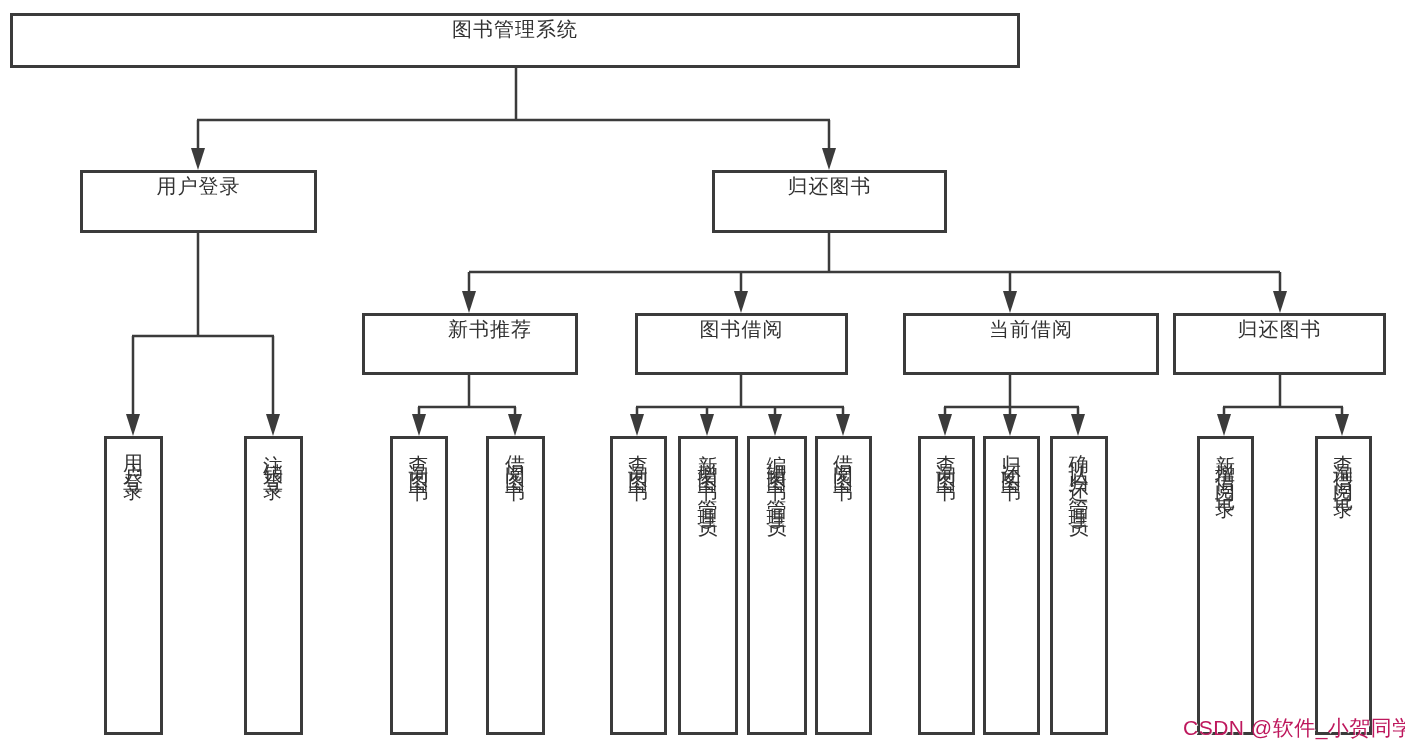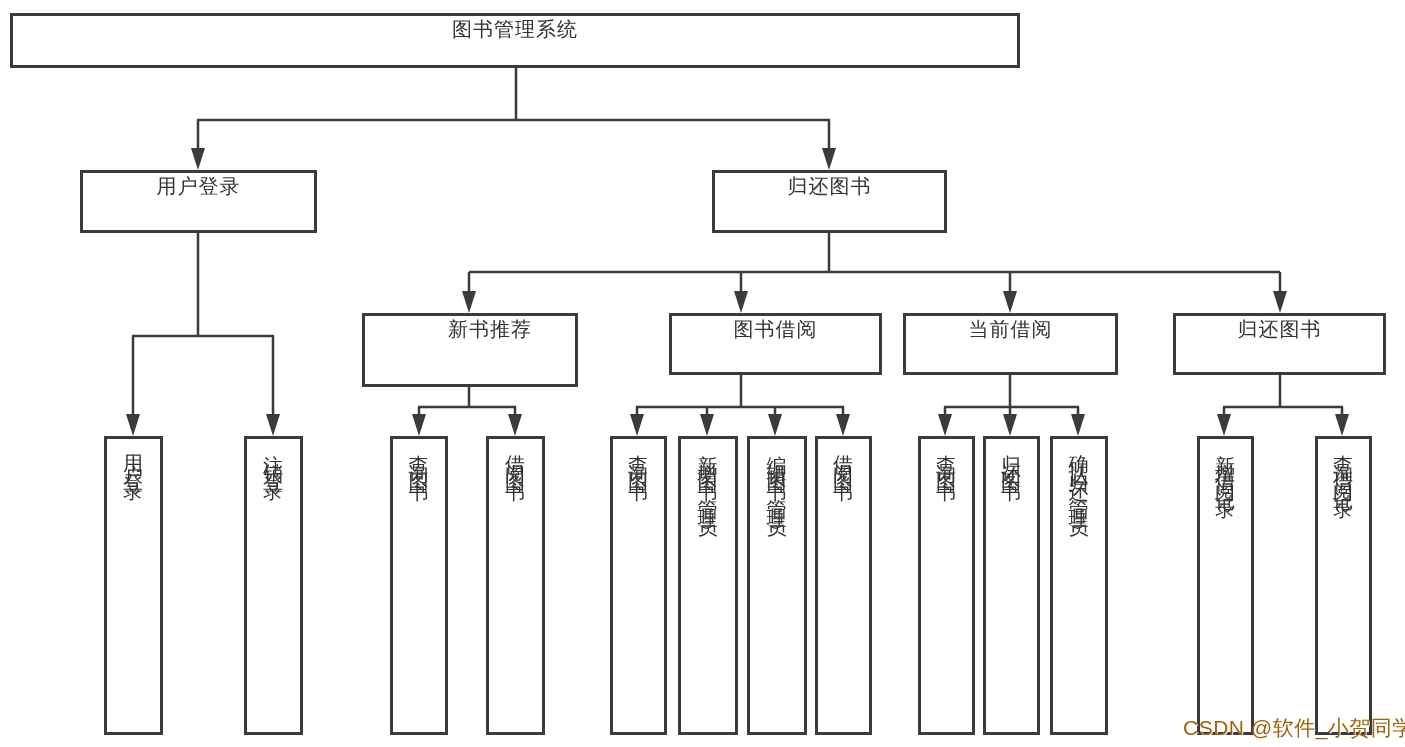--- a/index.html
+++ b/index.html
@@ -102,7 +102,7 @@
     <span>归还图书</span>
   </div>
 
-  <div class="node" style="left:362px; top:313px; width:216px; height:74px;padding-left:40px;">
+  <div class="node" style="left:362px; top:313px; width:216px; height:62px;padding-left:40px;">
     <span>新书推荐</span>
   </div>
   <div class="node" style="left:669px; top:313px; width:213px; height:62px;">

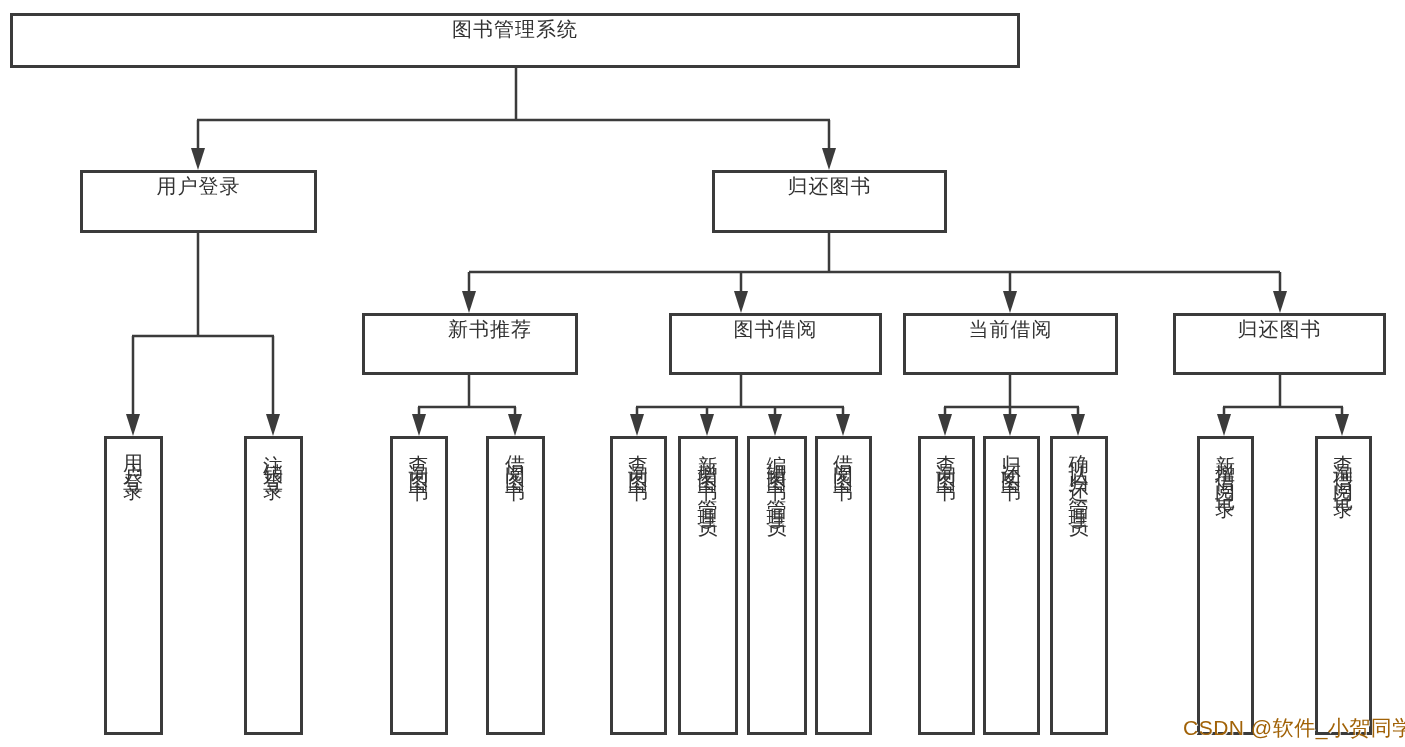--- a/index.html
+++ b/index.html
@@ -105,7 +105,7 @@
   <div class="node" style="left:362px; top:313px; width:216px; height:62px;padding-left:40px;">
     <span>新书推荐</span>
   </div>
-  <div class="node" style="left:669px; top:313px; width:213px; height:62px;">
+  <div class="node" style="left:635px; top:313px; width:213px; height:62px;">
     <span>图书借阅</span>
   </div>
   <div class="node" style="left:903px; top:313px; width:215px; height:62px;">

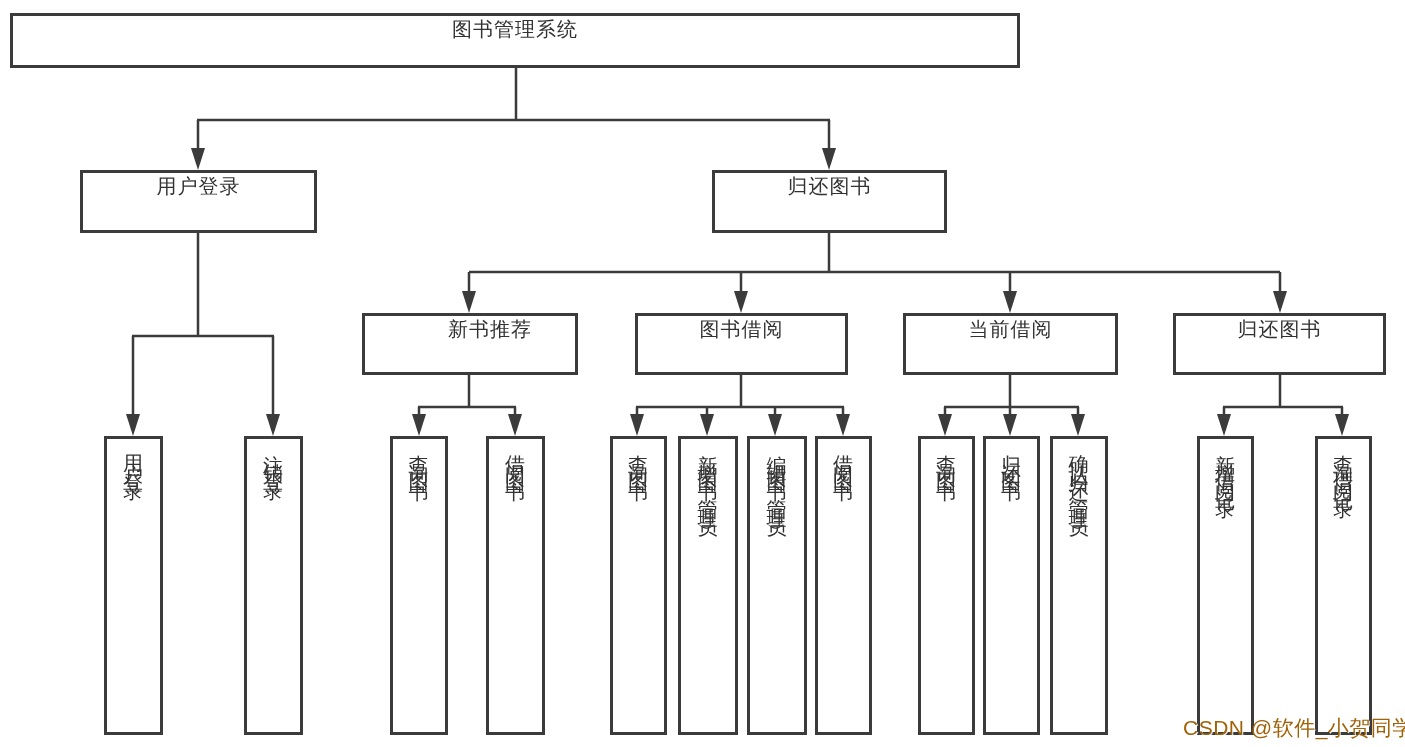--- a/index.html
+++ b/index.html
@@ -108,7 +108,7 @@
   <div class="node" style="left:635px; top:313px; width:213px; height:62px;">
     <span>图书借阅</span>
   </div>
-  <div class="node" style="left:903px; top:313px; width:215px; height:62px;">
+  <div class="node" style="left:903px; top:313px; width:256px; height:62px;">
     <span>当前借阅</span>
   </div>
   <div class="node" style="left:1173px; top:313px; width:213px; height:62px;">

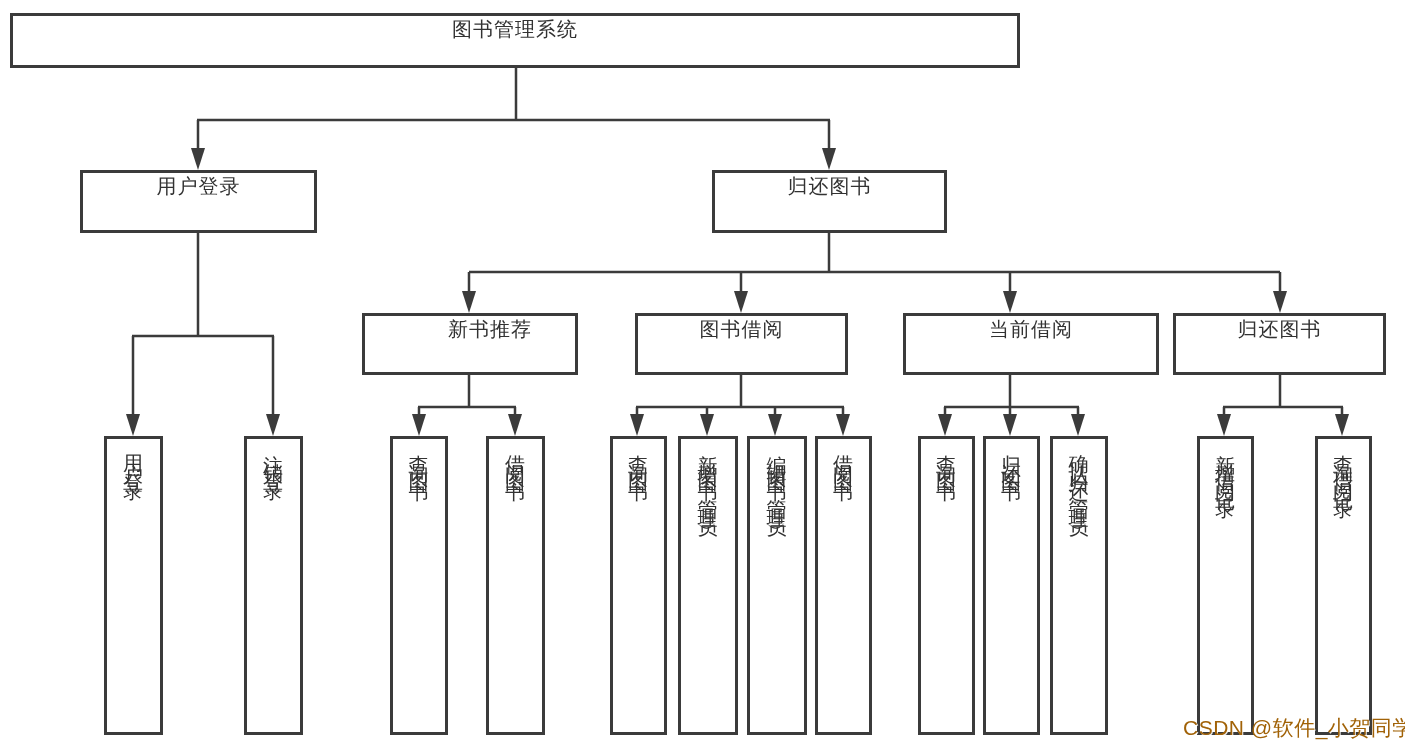--- a/index.html
+++ b/index.html
@@ -47,7 +47,7 @@
     top: 714px;
     width: 222px;
     font-size: 21px;
-    color: #a16207;
+    color: #be185d;
     text-shadow: 1px 1px 0 rgba(255,255,255,0.9);
     white-space: nowrap;
     letter-spacing: 0.5px;

